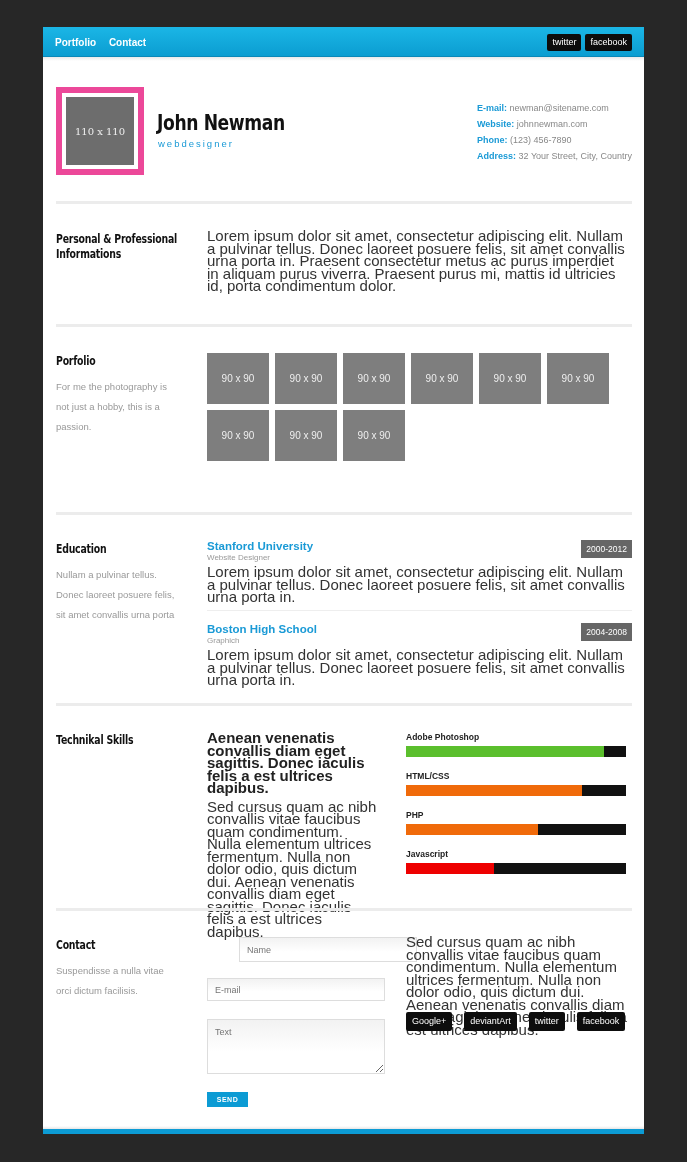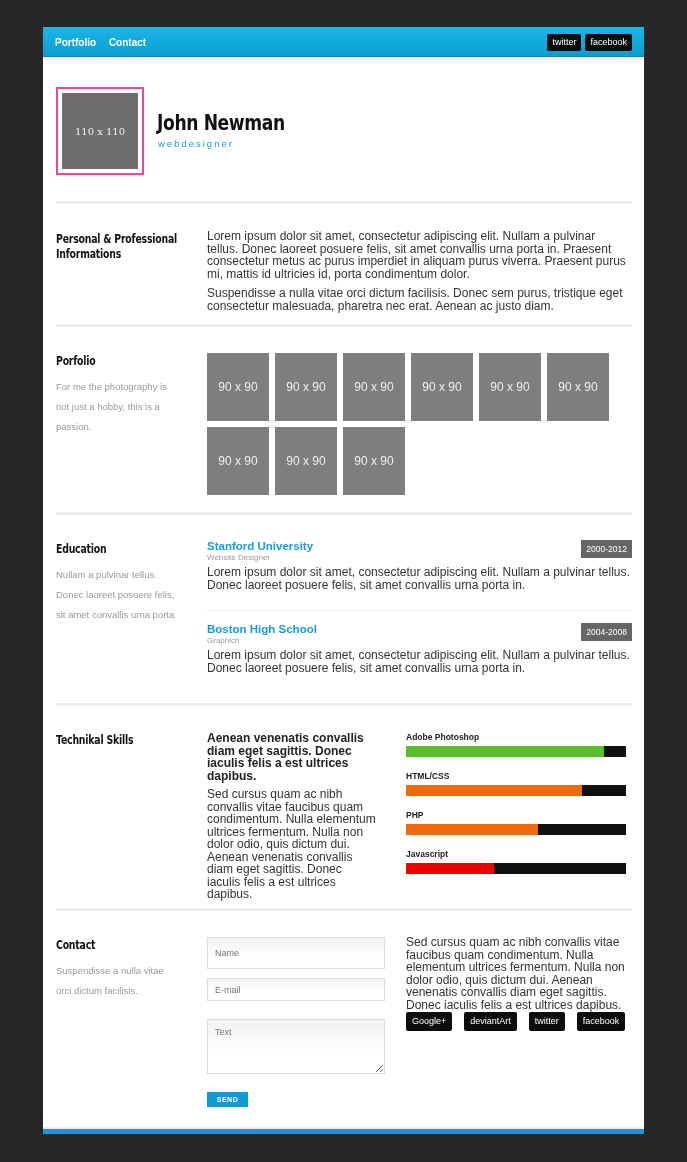--- a/index.html
+++ b/index.html
@@ -74,6 +74,12 @@
   </div>
   <div class="name">John Newman</div>
   <div class="role">webdesigner</div>
+  <div class="contactinfo">
+    <div><b>E-mail:</b> <span>newman@sitename.com</span></div>
+    <div><b>Website:</b> <span>johnnewman.com</span></div>
+    <div><b>Phone:</b> <span>(123) 456-7890</span></div>
+    <div><b>Address:</b> <span>32 Your Street, City, Country</span></div>
+  </div>
 
   <div class="divider" style="top:174px;"></div>
 

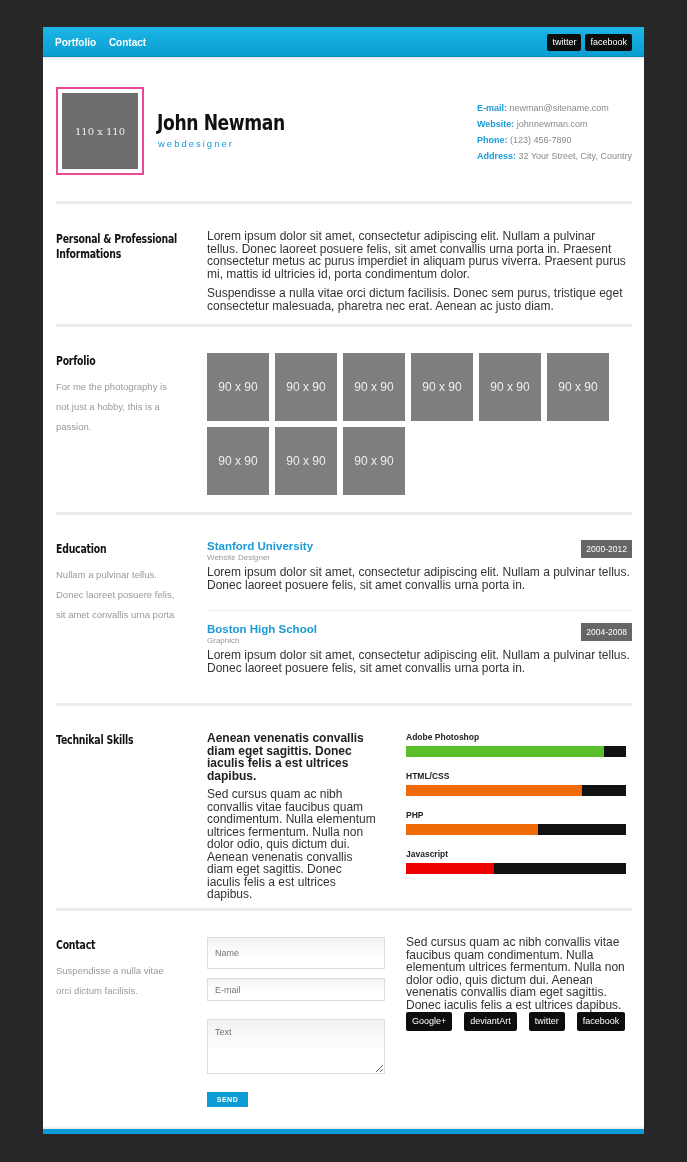--- a/index.html
+++ b/index.html
@@ -14,7 +14,7 @@
   .btn-dark { background: #0d0d0d; color: #fff; font-size: 9px; padding: 3px 5px; border-radius: 2px; line-height: 11px; }
   .topshadow { position: absolute; left: 0; top: 30px; width: 601px; height: 4px; background: linear-gradient(#e9e9e9, #fff); }
 
-  .photo { position: absolute; left: 13px; top: 60px; width: 88px; height: 88px; border: 2px solid #ec4899; padding: 4px; }
+  .photo { position: absolute; left: 13px; top: 60px; width: 88px; height: 88px; border: 6px solid #ec4899; padding: 4px; }
   .photo .inner { width: 100%; height: 100%; background: #6d6d6d; color: #eee; font-family: "DejaVu Serif", serif;
     font-size: 10px; display: flex; align-items: center; justify-content: center; }
   .name { position: absolute; left: 114px; top: 83px; font-family: "DejaVu Sans", sans-serif; font-size: 22px; font-weight: bold;

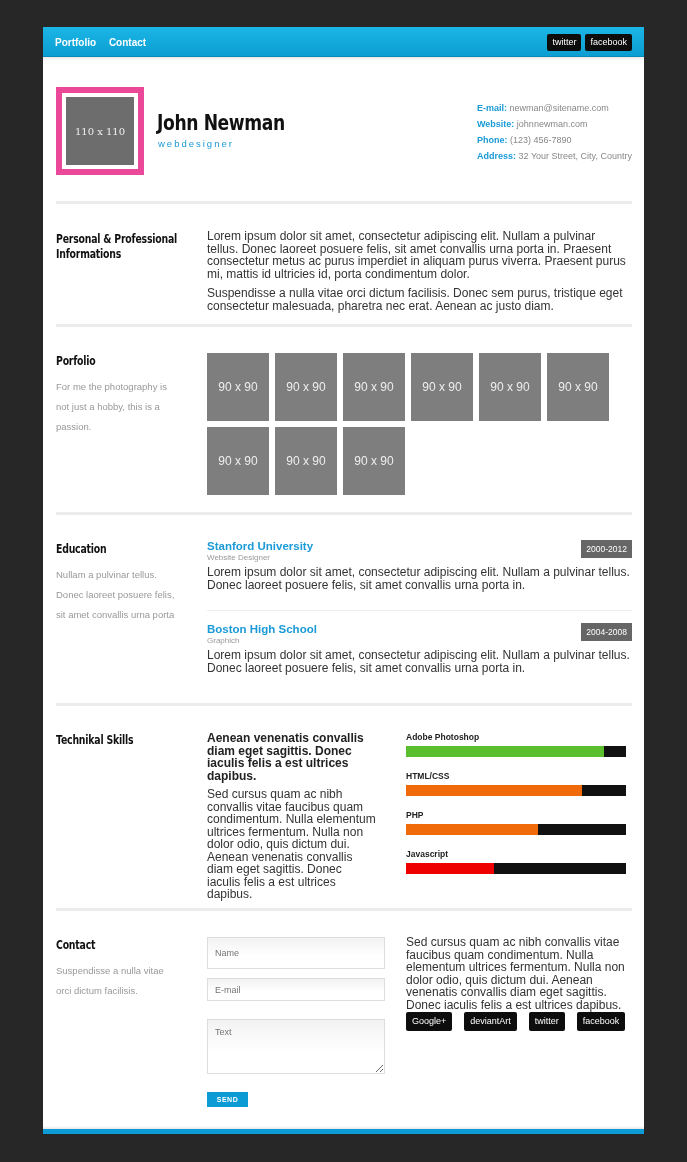--- a/index.html
+++ b/index.html
@@ -27,7 +27,7 @@
   .sec-title { position: absolute; left: 13px; font-family: "DejaVu Sans", sans-serif; font-weight: bold; font-size: 13px; color: #111;
     transform: scaleX(0.72); transform-origin: left; line-height: 15px; letter-spacing: -0.3px; }
   .sec-sub { position: absolute; left: 13px; width: 125px; font-size: 9.5px; color: #999; line-height: 20px; }
-  .body-text { font-size: 12px; line-height: 12.5px; color: #333; }
+  .body-text { font-size: 15px; line-height: 12.5px; color: #333; }
 
   .thumbs { position: absolute; left: 164px; top: 326px; width: 420px; display: flex; flex-wrap: wrap; gap: 6px; }
   .thumb { width: 62px; height: 68px; background: #7e7e7e; color: #eee; font-size: 12px; display: flex; align-items: center; justify-content: center; }

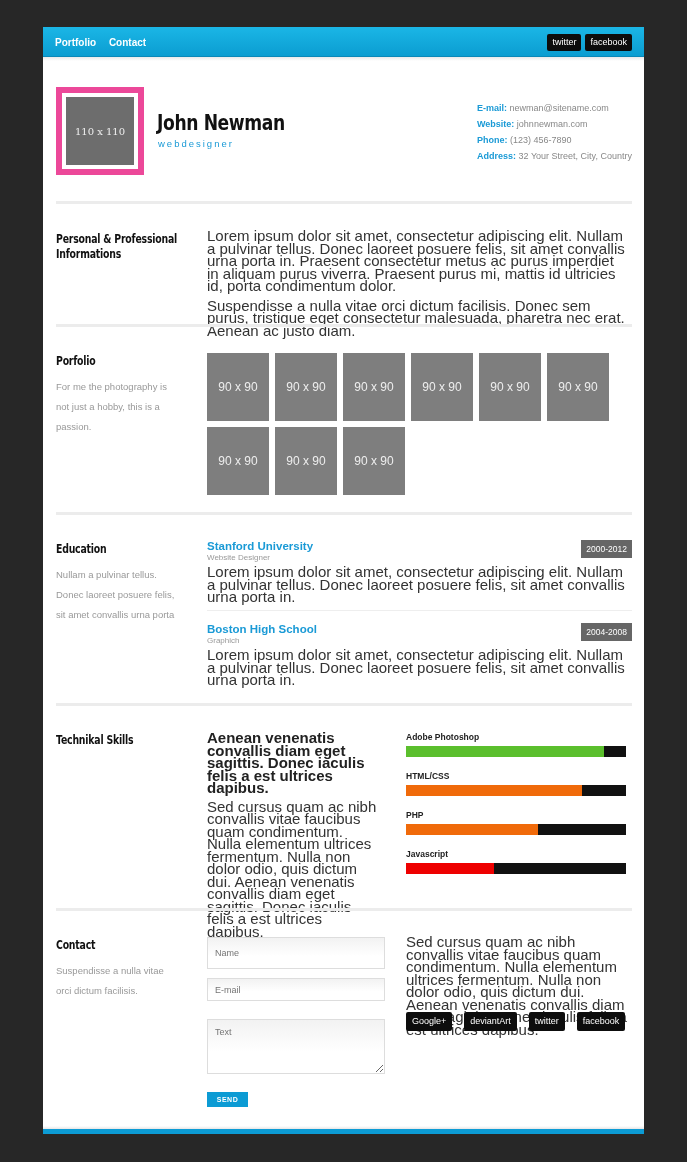--- a/index.html
+++ b/index.html
@@ -89,7 +89,6 @@
   </div>
   <div style="position:absolute;left:164px;top:203px;width:420px;">
     <p class="body-text">Lorem ipsum dolor sit amet, consectetur adipiscing elit. Nullam a pulvinar tellus. Donec laoreet posuere felis, sit amet convallis urna porta in. Praesent consectetur metus ac purus imperdiet in aliquam purus viverra. Praesent purus mi, mattis id ultricies id, porta condimentum dolor.</p>
-    <p class="body-text" style="margin-top:7px;">Suspendisse a nulla vitae orci dictum facilisis. Donec sem purus, tristique eget consectetur malesuada, pharetra nec erat. Aenean ac justo diam.</p>
   </div>
 
   <div class="divider" style="top:297px;"></div>

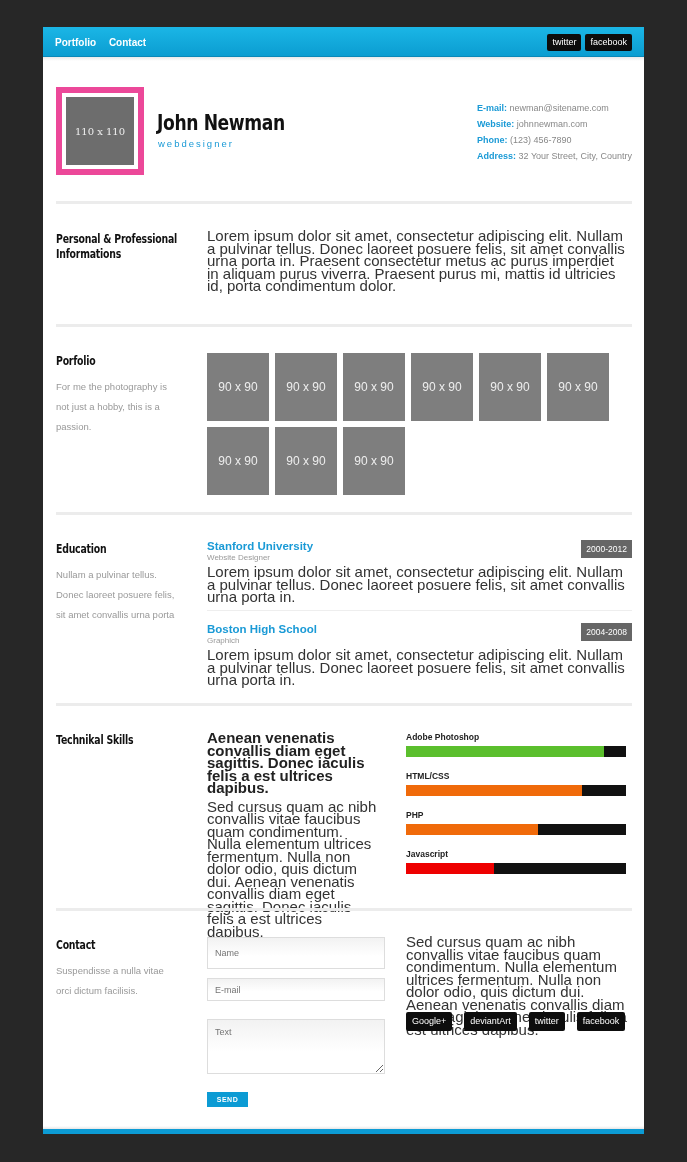--- a/index.html
+++ b/index.html
@@ -30,7 +30,7 @@
   .body-text { font-size: 15px; line-height: 12.5px; color: #333; }
 
   .thumbs { position: absolute; left: 164px; top: 326px; width: 420px; display: flex; flex-wrap: wrap; gap: 6px; }
-  .thumb { width: 62px; height: 68px; background: #7e7e7e; color: #eee; font-size: 12px; display: flex; align-items: center; justify-content: center; }
+  .thumb { width: 62px; height: 51px; background: #7e7e7e; color: #eee; font-size: 10px; display: flex; align-items: center; justify-content: center; }
 
   .edu { position: absolute; left: 164px; width: 425px; }
   .edu .school { font-size: 11.5px; font-weight: bold; color: #1a9ad6; }

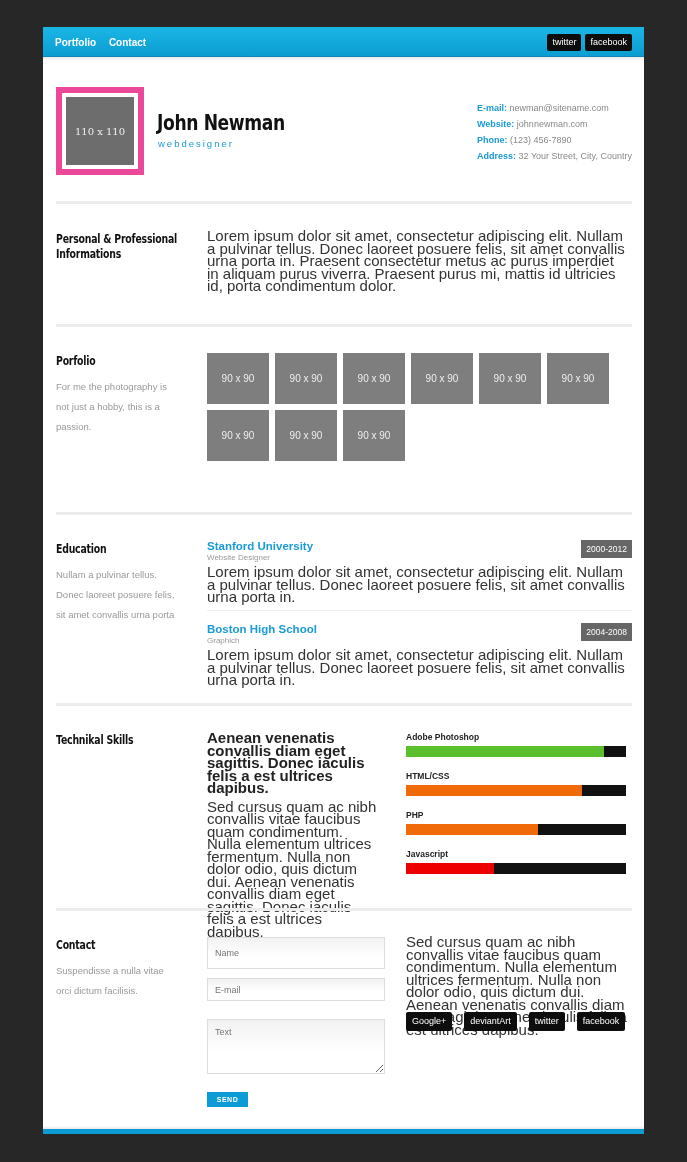--- a/index.html
+++ b/index.html
@@ -163,7 +163,7 @@
 
   <div class="sec-title" style="top:910px;">Contact</div>
   <div class="sec-sub" style="top:934px;">Suspendisse a nulla vitae orci dictum facilisis.</div>
-  <input class="field" style="top: 910px; height: 32px;" placeholder="Name">
+  <input class="field" style="top: 910px; height: 25px; margin-left: 32px;" placeholder="Name">
   <input class="field" style="top: 951px; height: 23px;" placeholder="E-mail">
   <textarea class="field" style="top: 992px; height: 55px; resize: both;" placeholder="Text"></textarea>
   <div class="send">SEND</div>

